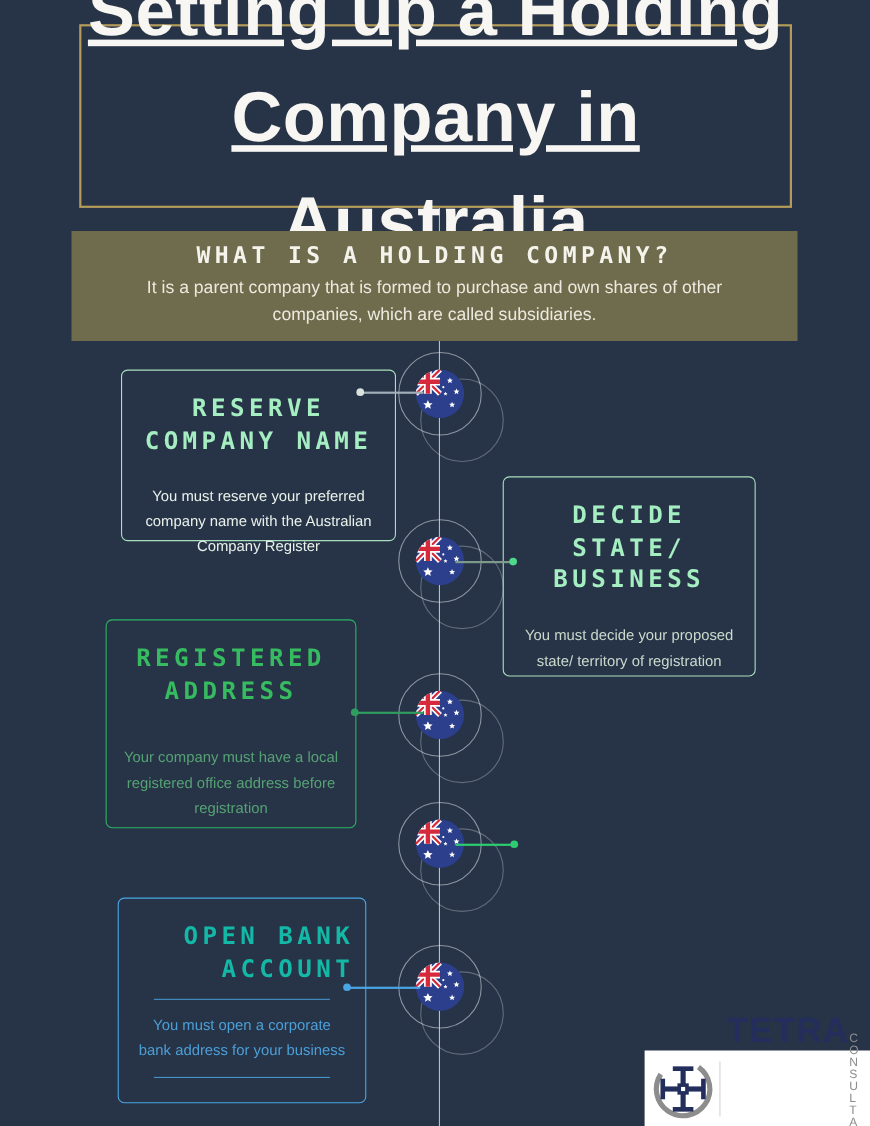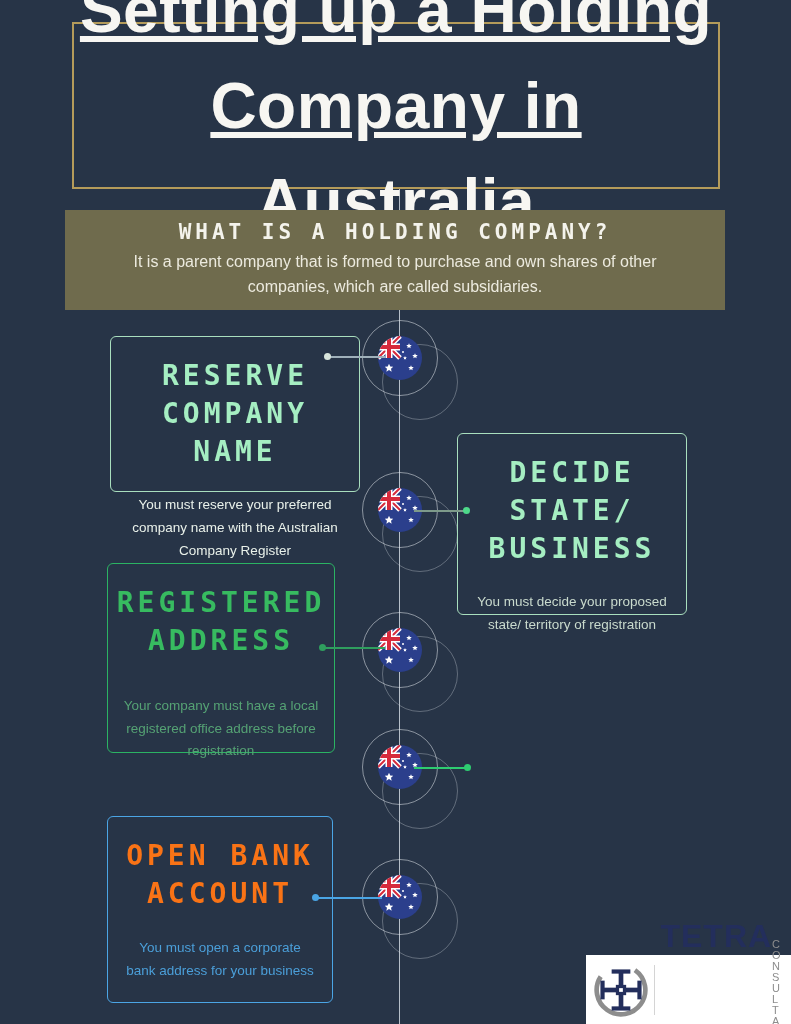--- a/index.html
+++ b/index.html
@@ -56,7 +56,7 @@
   }
   .card .step-title{
     margin:6px 0 0 0;font-family:"DejaVu Sans Mono",monospace;font-weight:700;
-    font-size:28px;line-height:1.35;letter-spacing:4px;
+    font-size:22px;line-height:1.35;letter-spacing:4px;
   }
   .card .rule{height:1px;width:78%;margin:12px auto 10px auto;}
   .card .rule.bottom{margin-top:auto;margin-bottom:8px;}

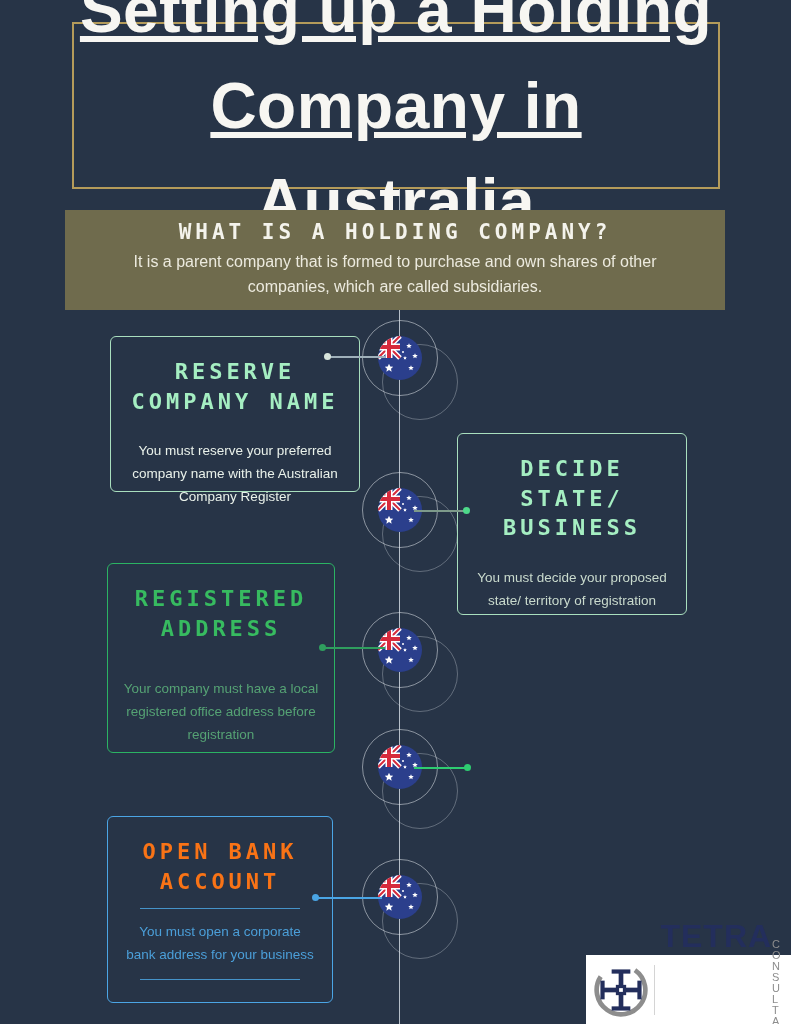--- a/index.html
+++ b/index.html
@@ -189,7 +189,7 @@
     <div class="rule bottom"></div>
   </div>
 
-  <div class="card theme-green" style="left:107px;top:563px;width:228px;height:190px">
+  <div class="card theme-green" style="left:96px;top:563px;width:228px;height:190px">
     <div class="step-title">REGISTERED ADDRESS</div>
     <div class="rule"></div>
     <div class="step-desc">Your company must have a local registered office address before registration</div>

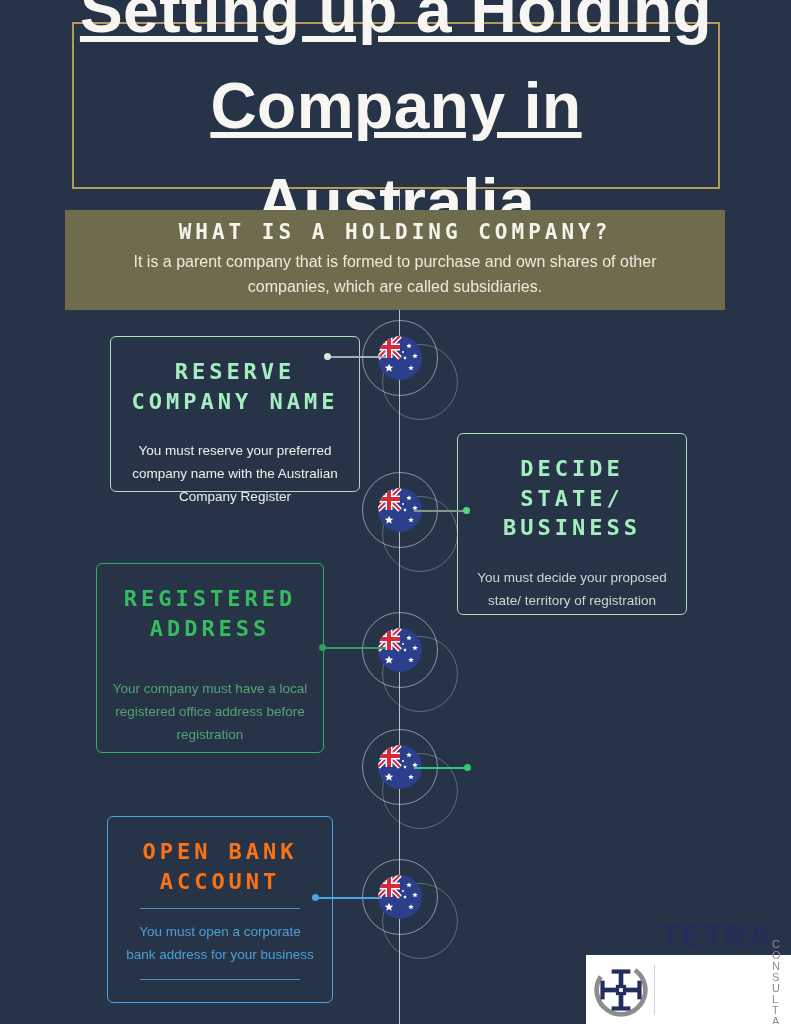--- a/index.html
+++ b/index.html
@@ -74,7 +74,7 @@
   .theme-green .rule{background:#2f9e5e;}
   .theme-green .step-desc{color:#55a274;margin-top:13px;}
   .theme-blue{border:1.5px solid #4ba5e5;}
-  .theme-blue .step-title{color:#f97316;}
+  .theme-blue .step-title{color:#14b8a6;text-align:right;}
   .theme-blue .rule{background:#4593c9;}
   .theme-blue .step-desc{color:#4b9fd9;}
   

